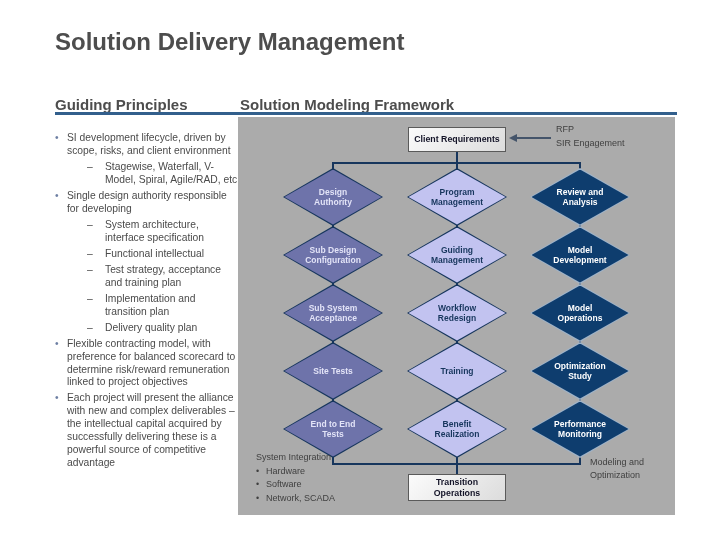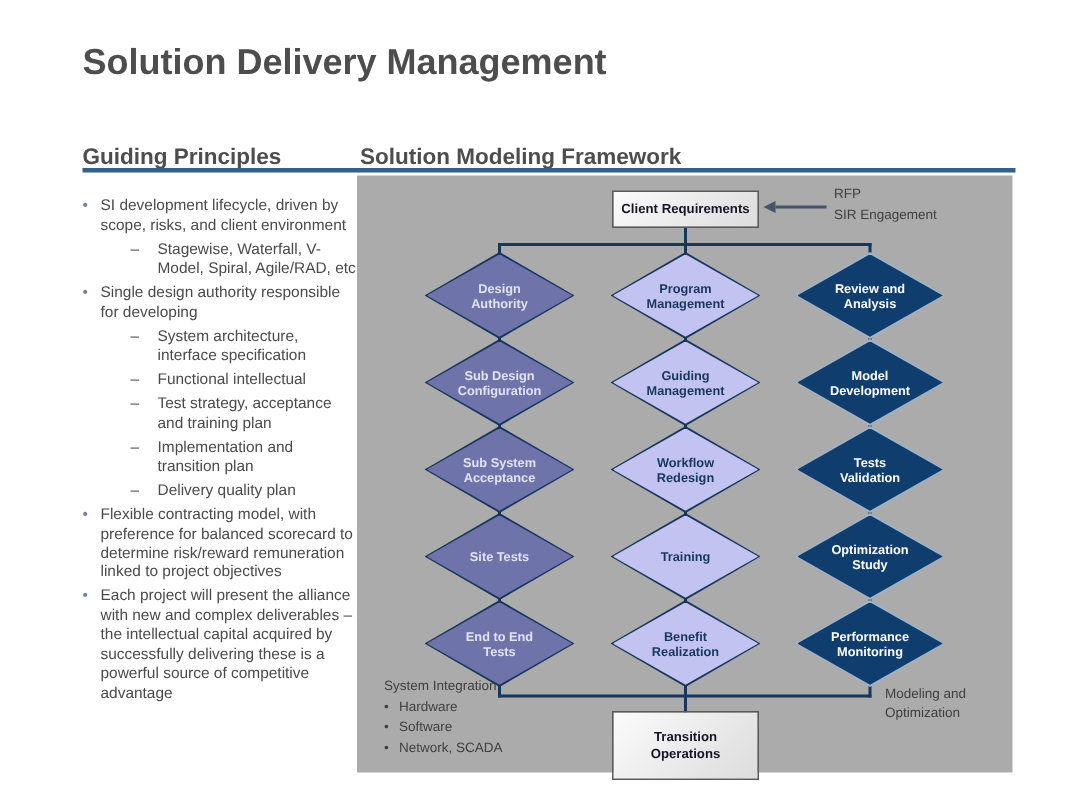--- a/index.html
+++ b/index.html
@@ -238,7 +238,7 @@
   <div class="diamond col-right c2 r2">
       <div class="shape"></div>
       <div class="fill"></div>
-      <div class="label">Tests Validation</div>
+      <div class="label">Model Operations</div>
     </div>
   <div class="diamond col-right c2 r3">
       <div class="shape"></div>

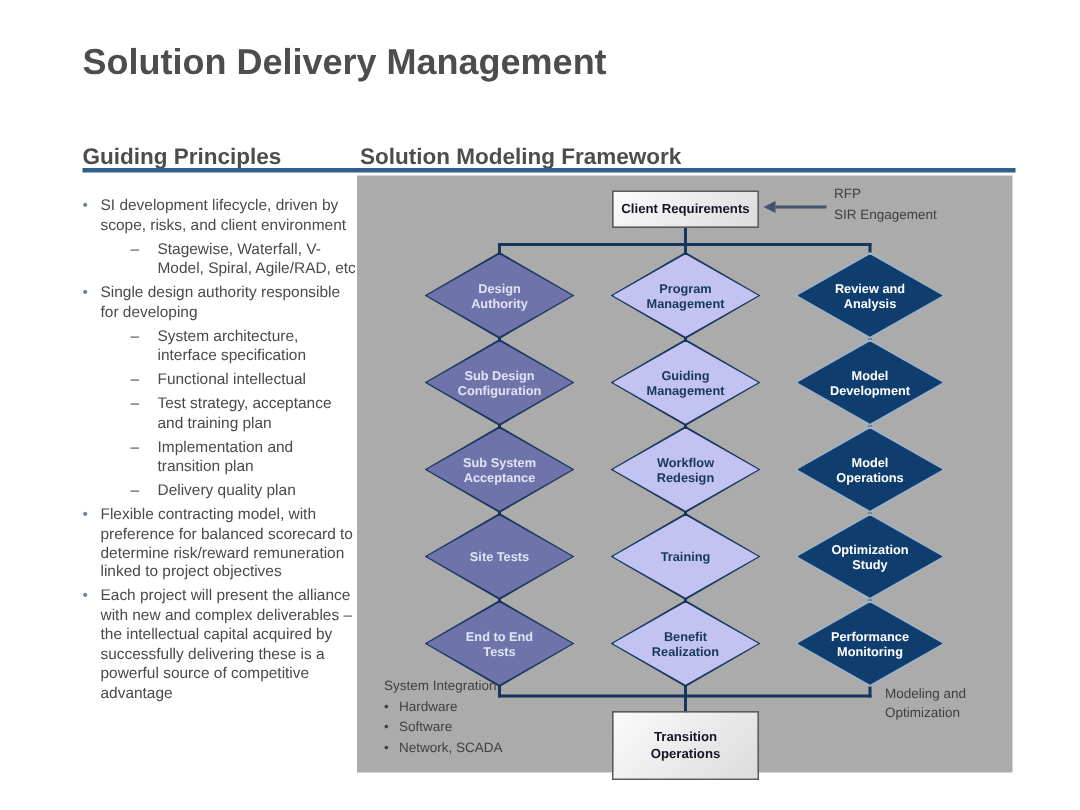--- a/index.html
+++ b/index.html
@@ -55,7 +55,7 @@
     color:#141428; line-height:1.25; padding:1px 3px;
   }
   .box-top { left:170px; top:10px; width:98px; height:25px; }
-  .box-bottom { left:170px; top:357px; width:98px; height:46px; }
+  .box-bottom { left:170px; top:357px; width:98px; height:27px; }
 
   .diamond { position:absolute; width:100px; height:58px; z-index:2; }
   .c0 { left:45px; } .c1 { left:169px; } .c2 { left:292px; }

